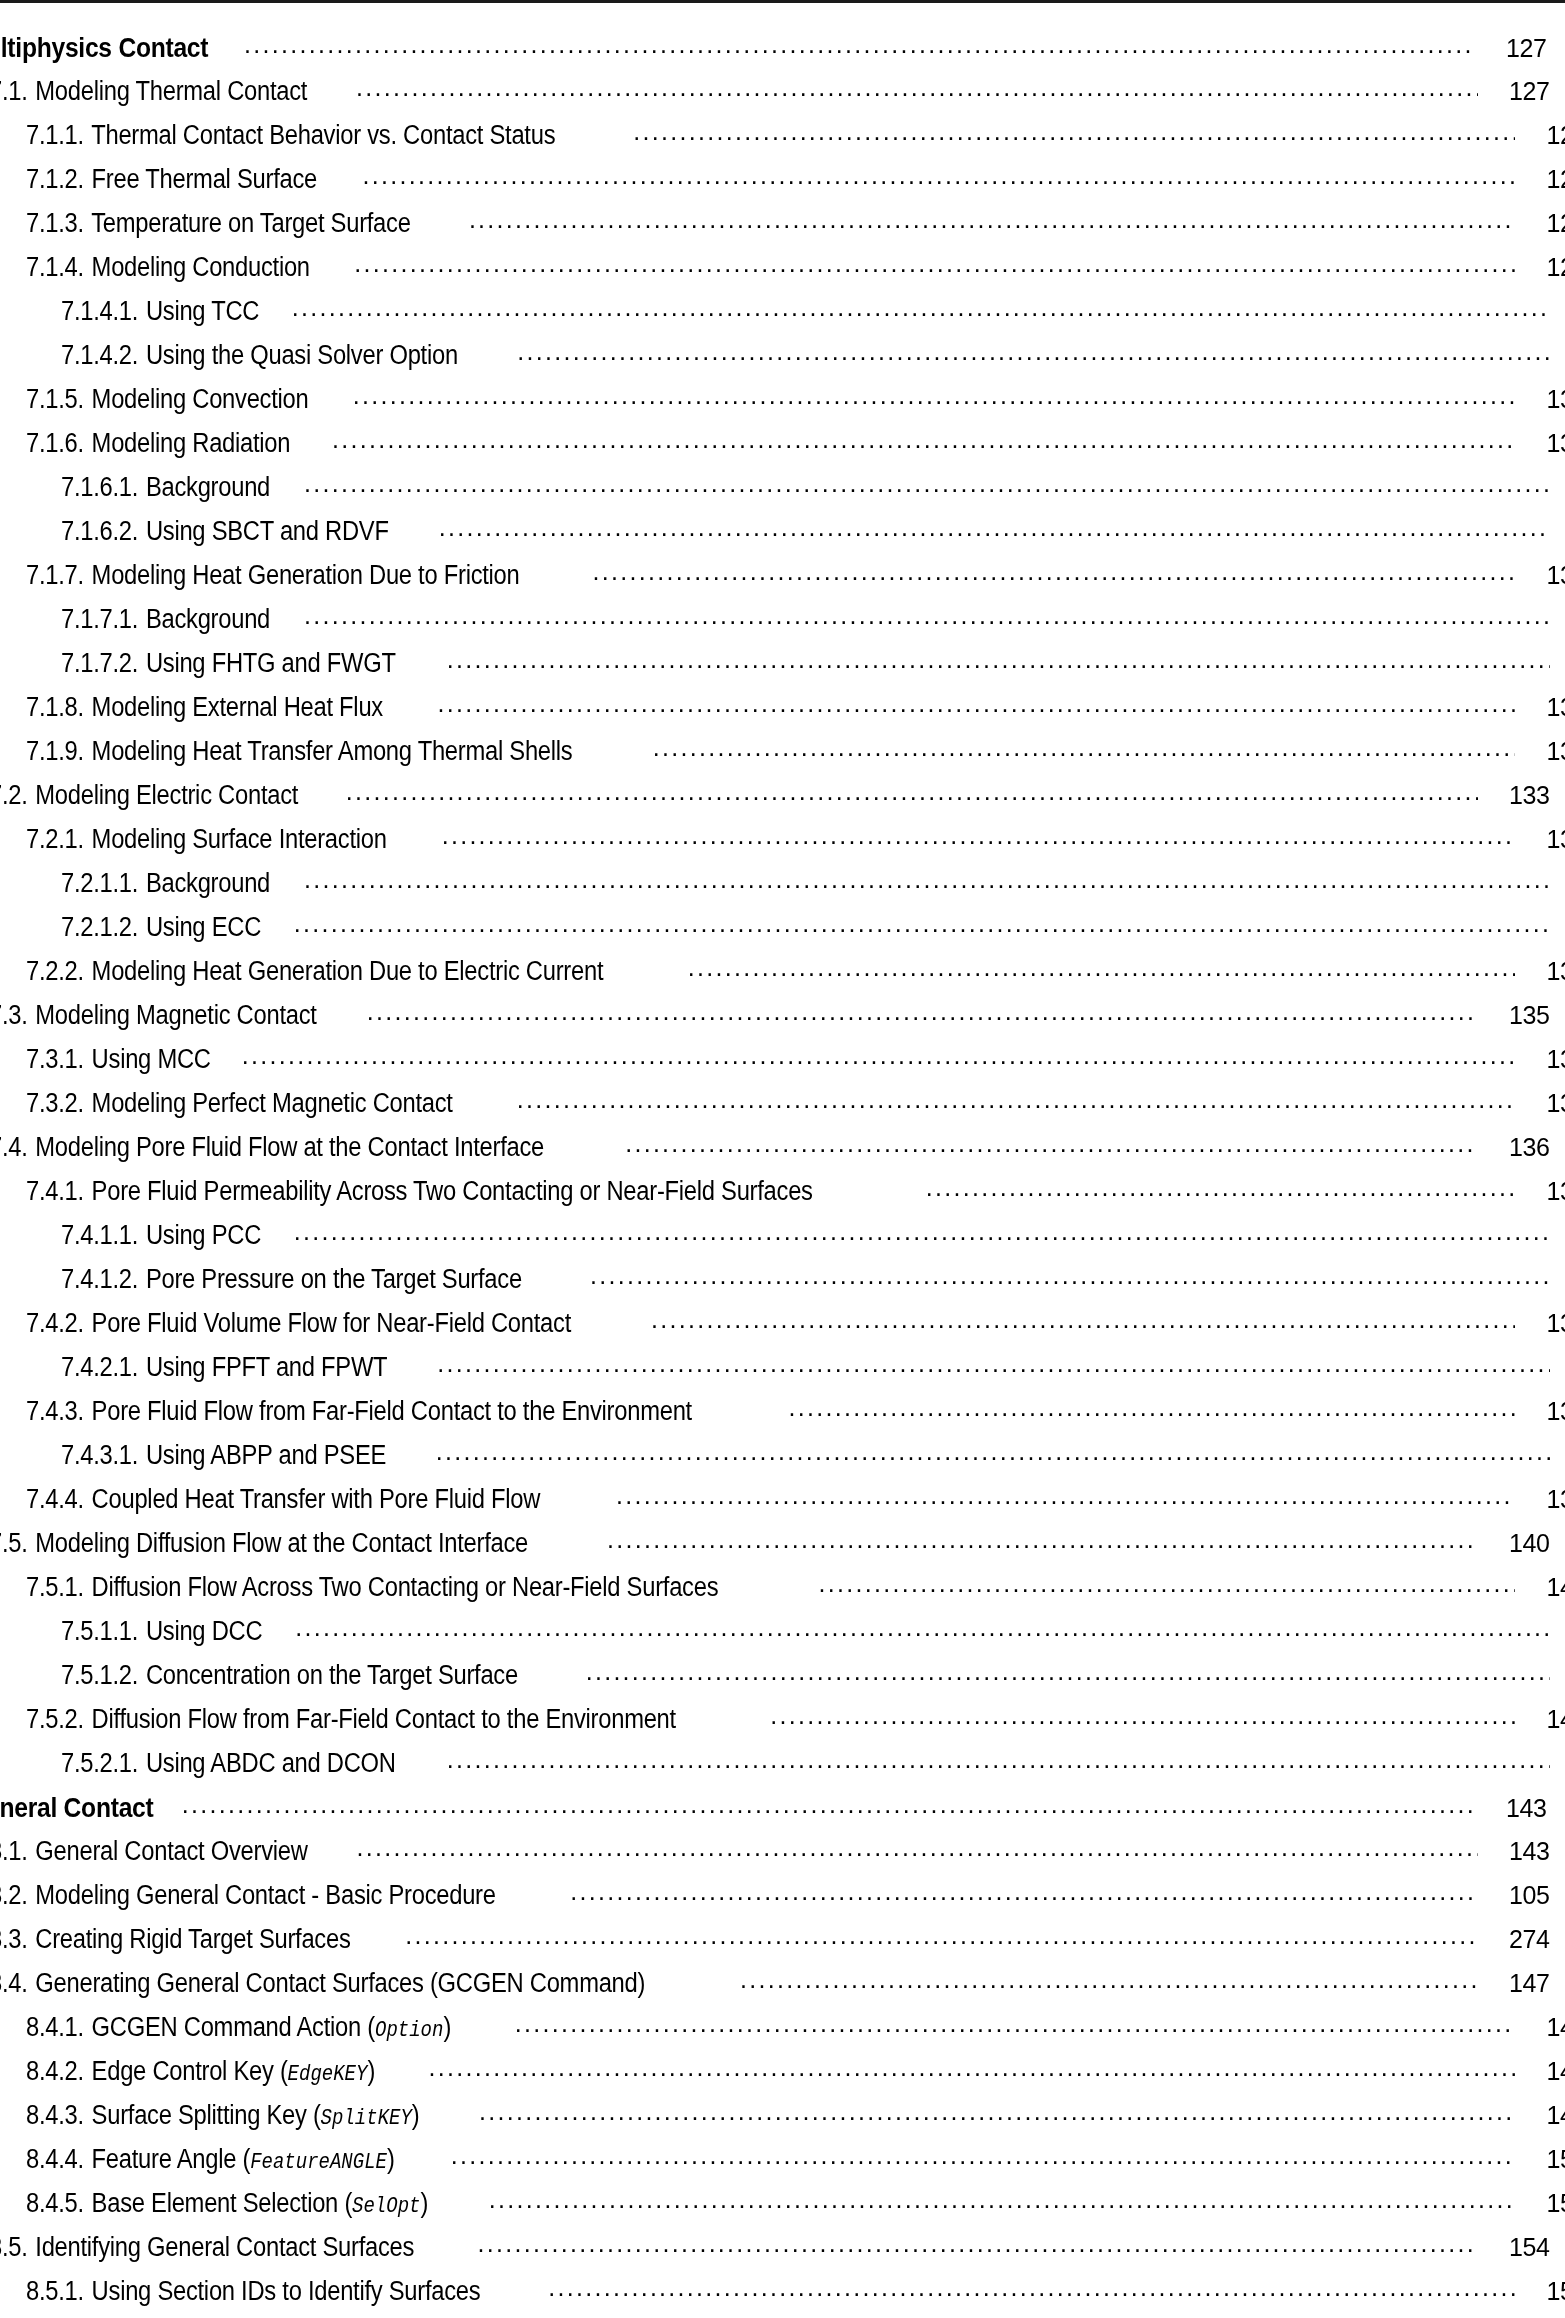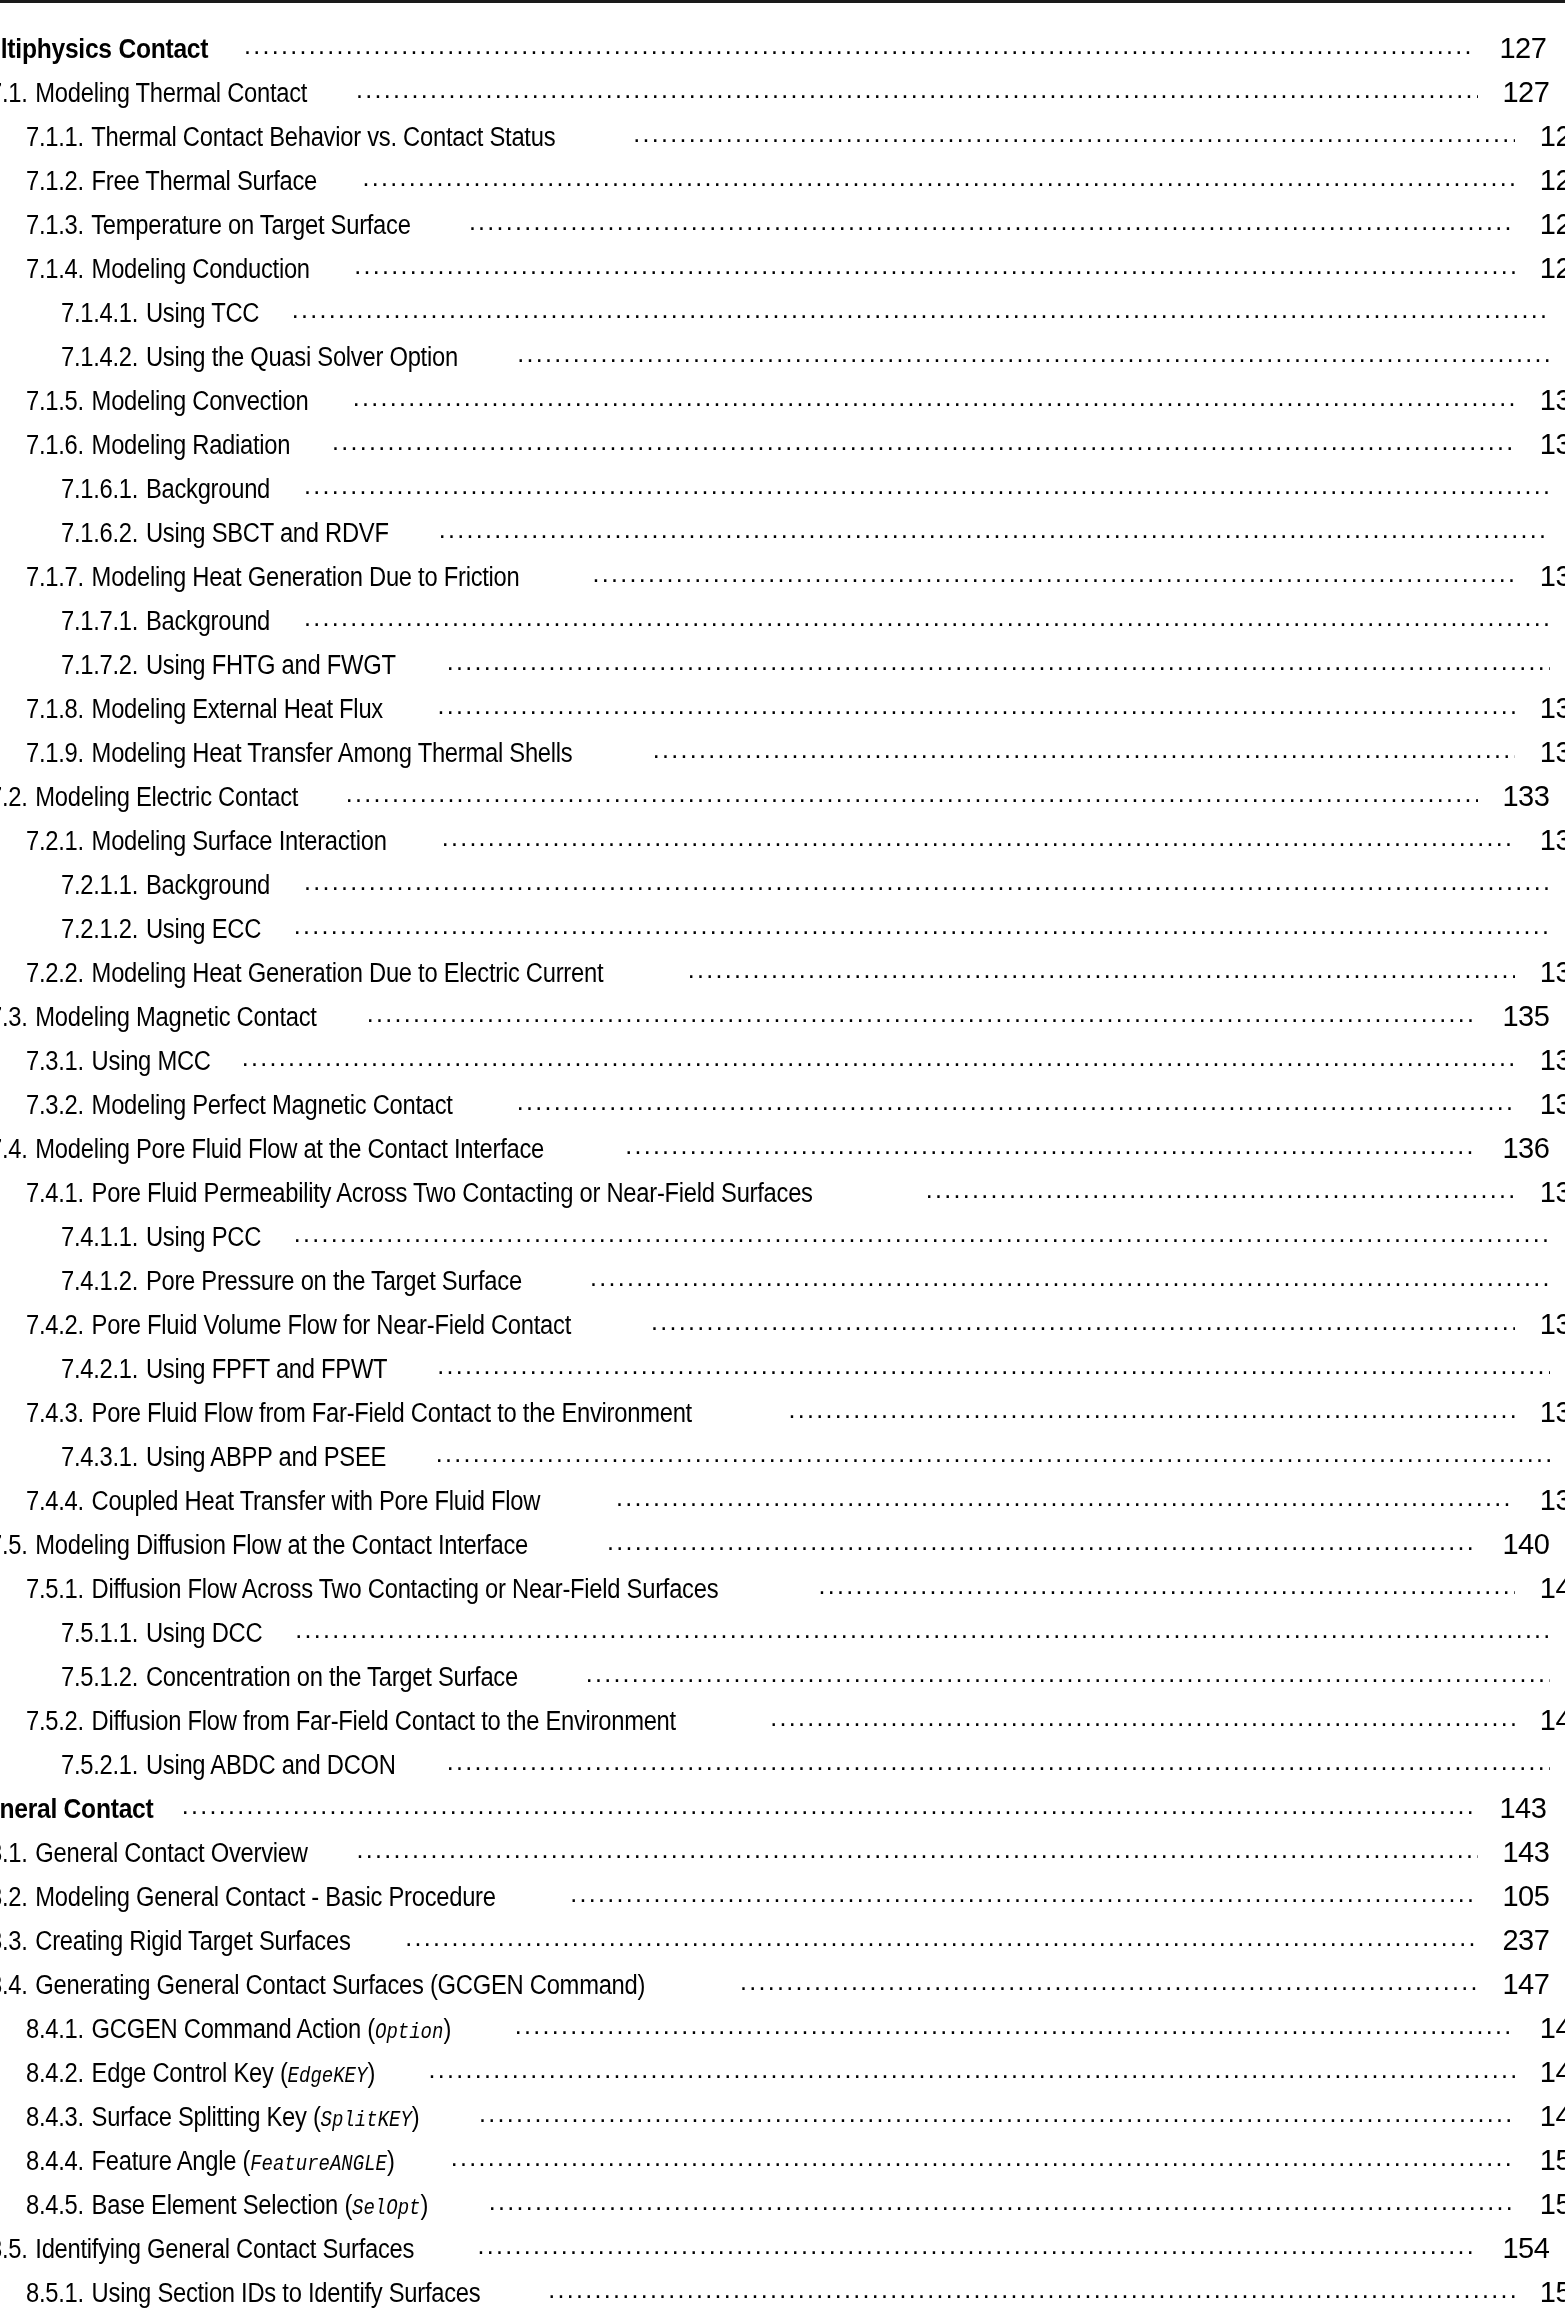--- a/index.html
+++ b/index.html
@@ -79,7 +79,7 @@
     flex: 0 0 auto;
     width: 67px;
     text-align: right;
-    font-size: 29px;
+    font-size: 25px;
     line-height: 1;
     letter-spacing: -0.5px;
     padding-right: 4.7px;

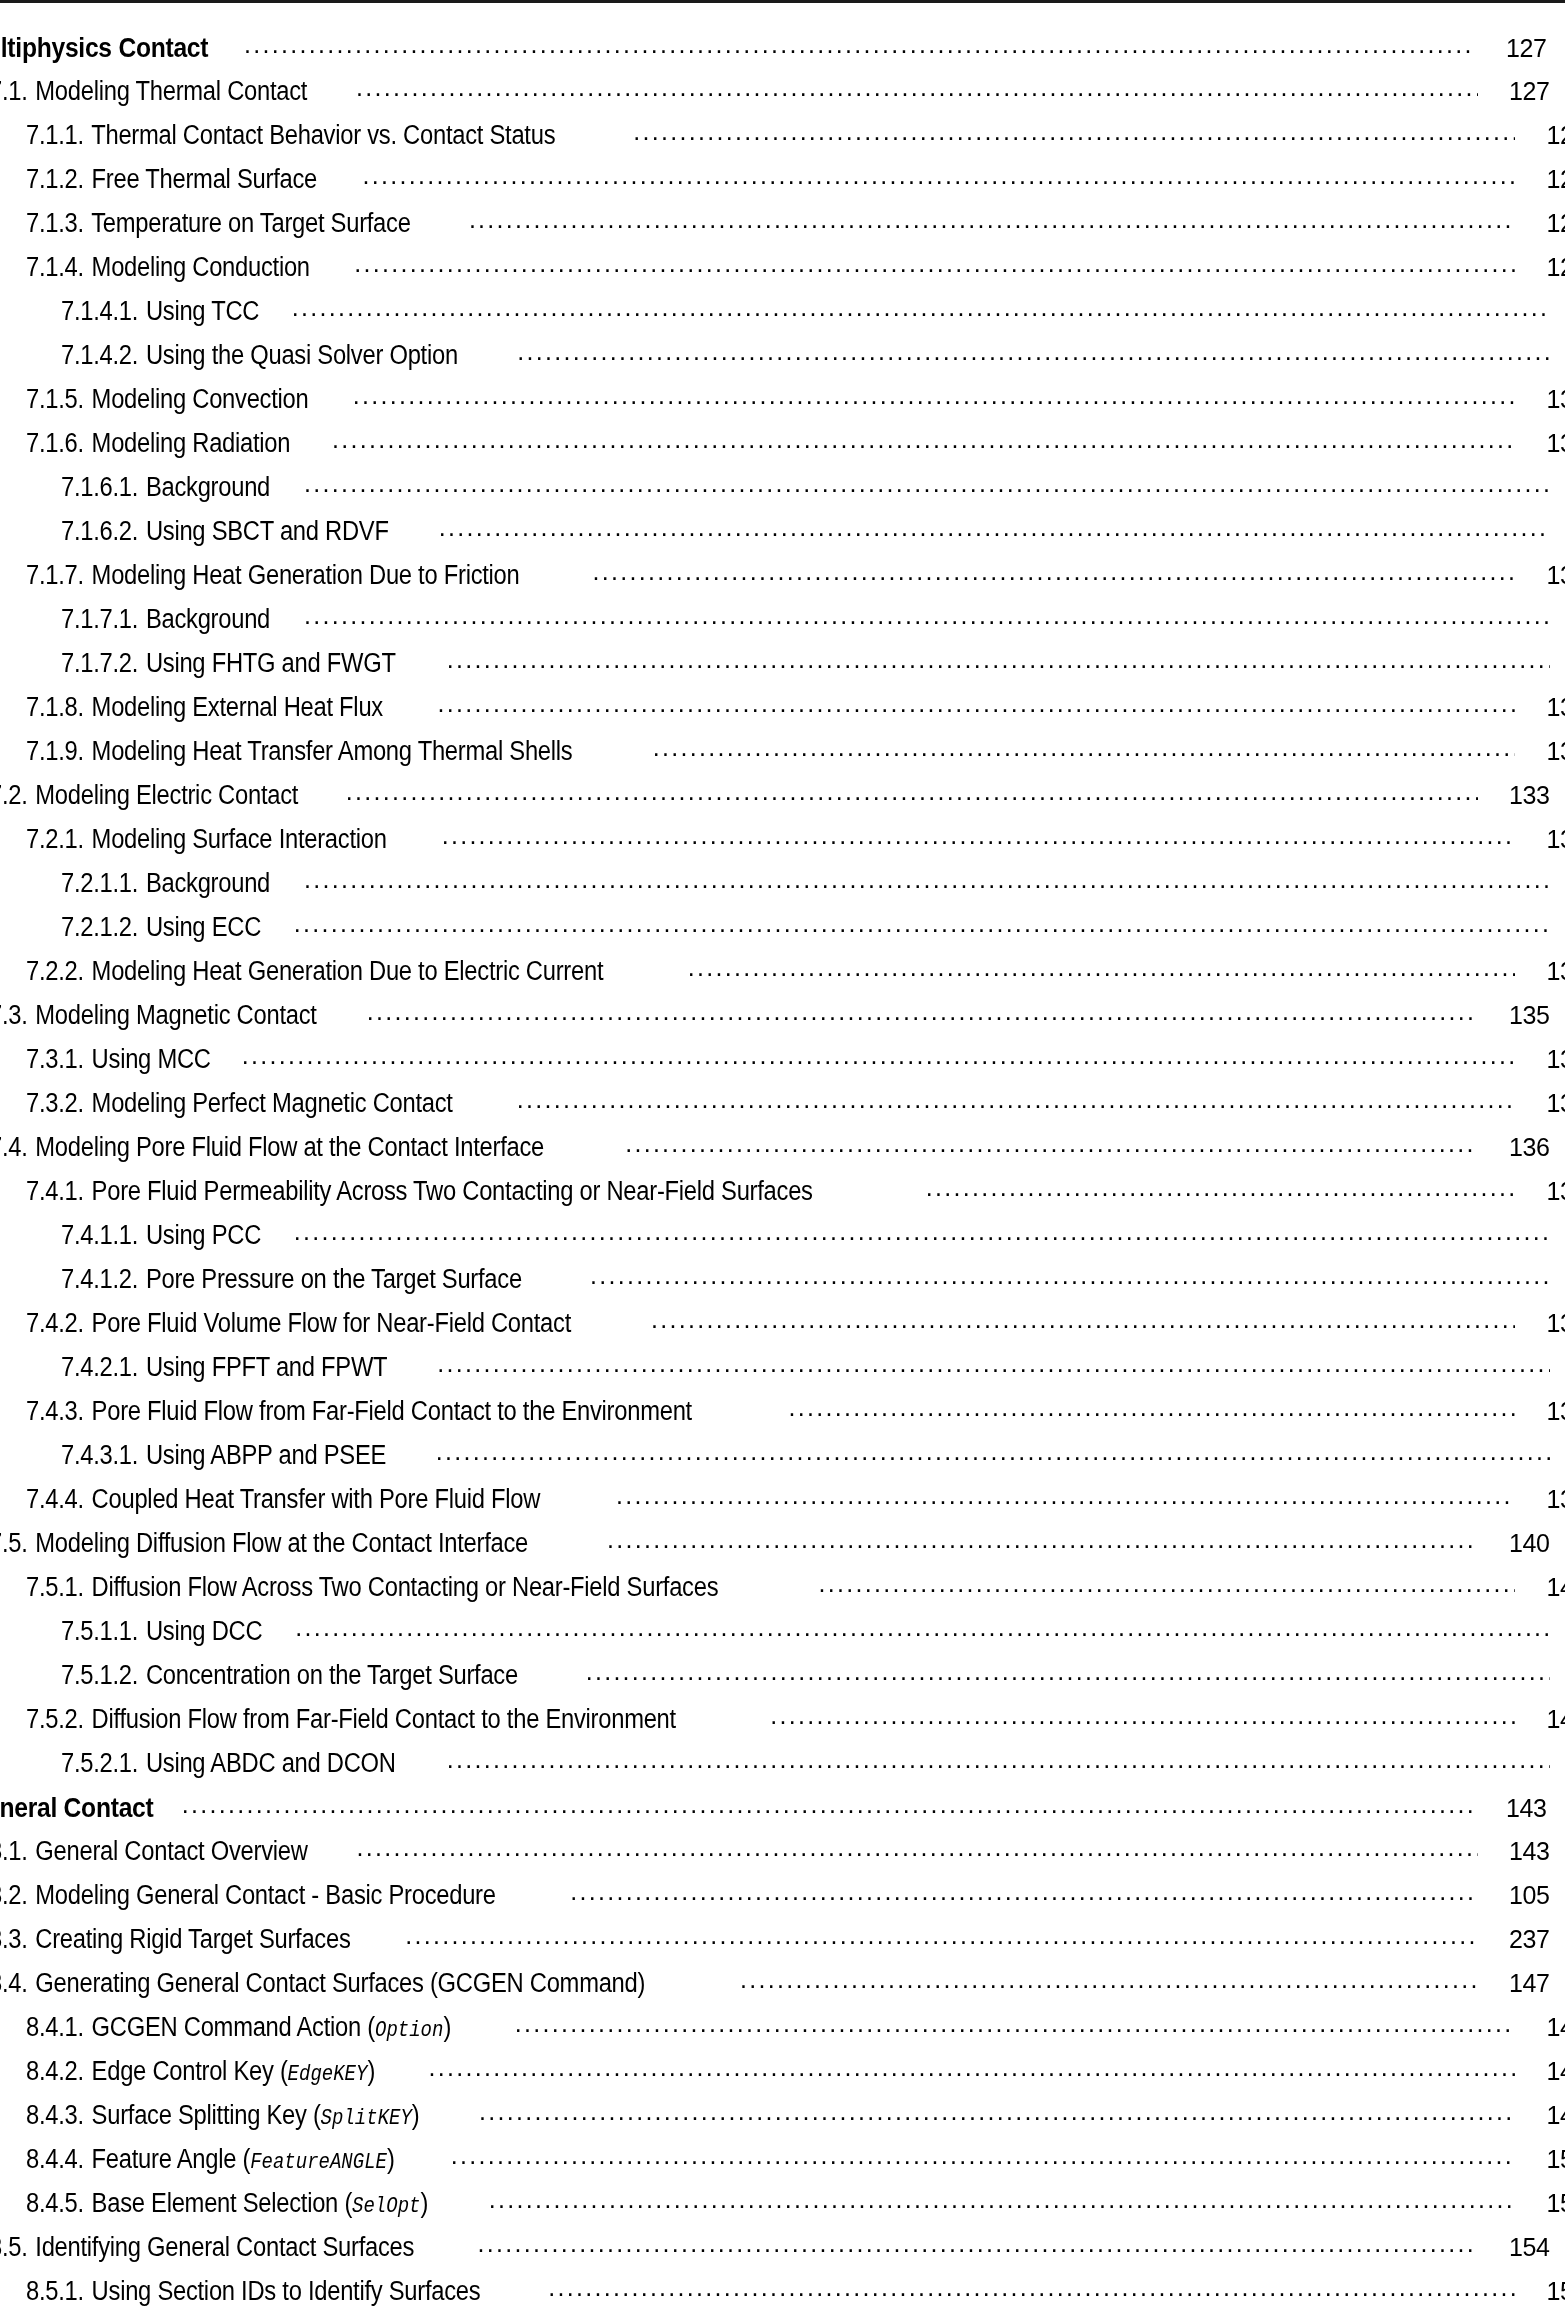--- a/index.html
+++ b/index.html
@@ -329,7 +329,7 @@
     <div class="toc-row lvl-2">
       <span class="label"><span class="numhold">8.3.</span> <span>Creating Rigid Target Surfaces</span></span>
       <span class="leader"></span>
-      <span class="page">237</span>
+      <span class="page">274</span>
     </div>
     <div class="toc-row lvl-2">
       <span class="label"><span class="numhold">8.4.</span> <span>Generating General Contact Surfaces (GCGEN Command)</span></span>

